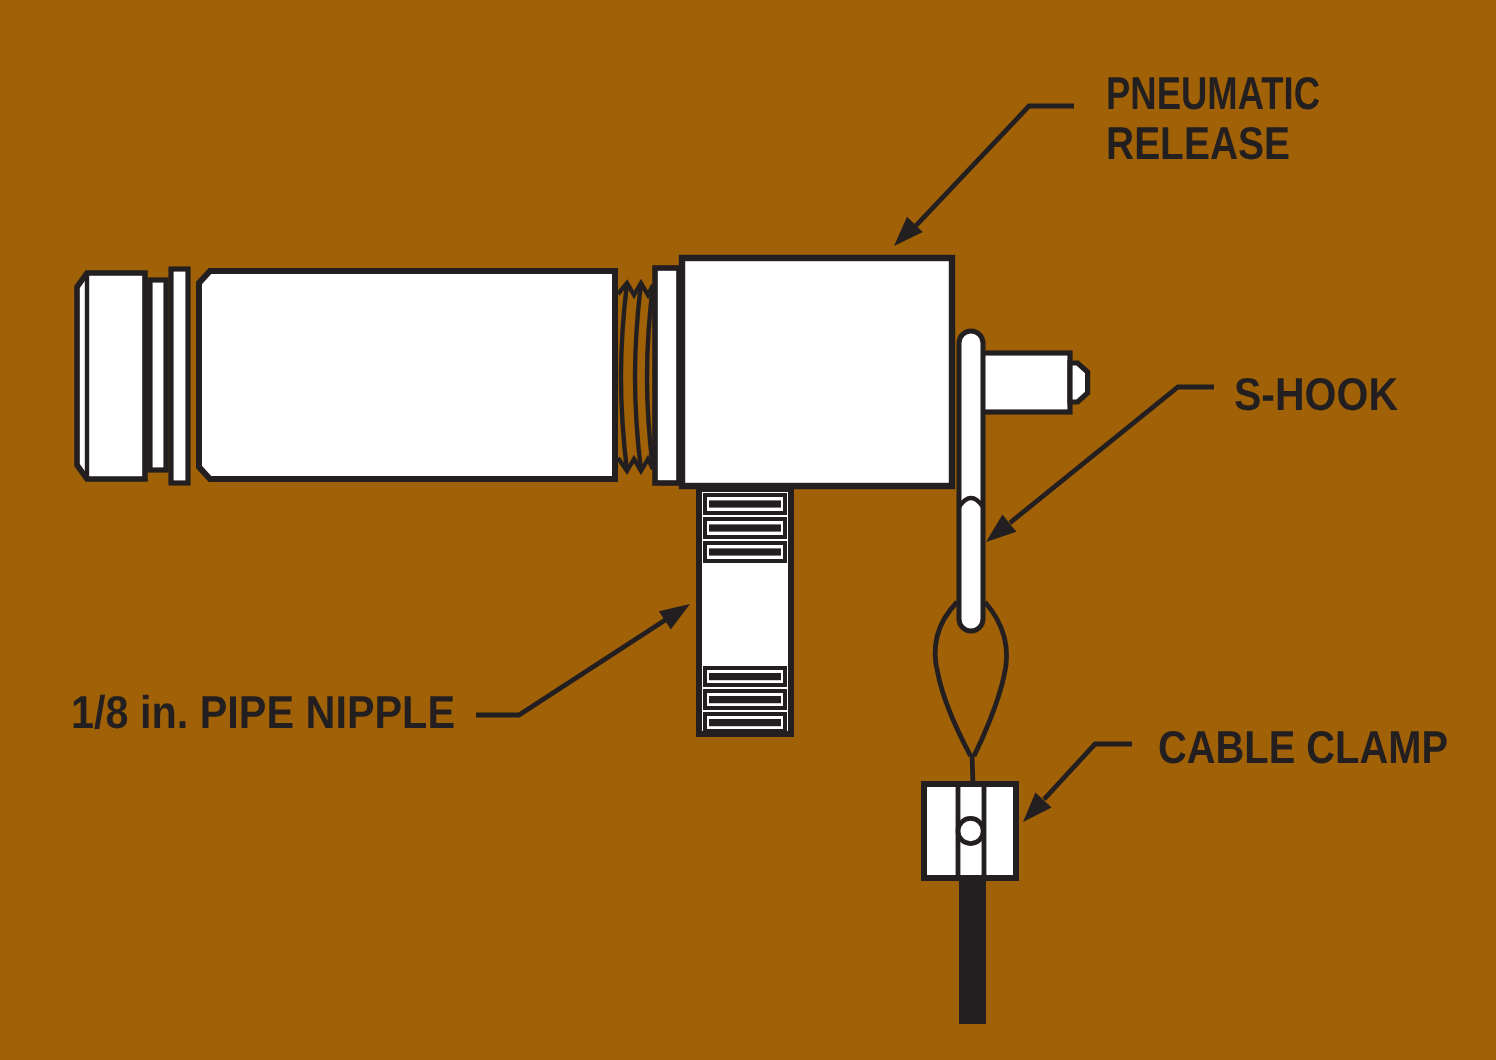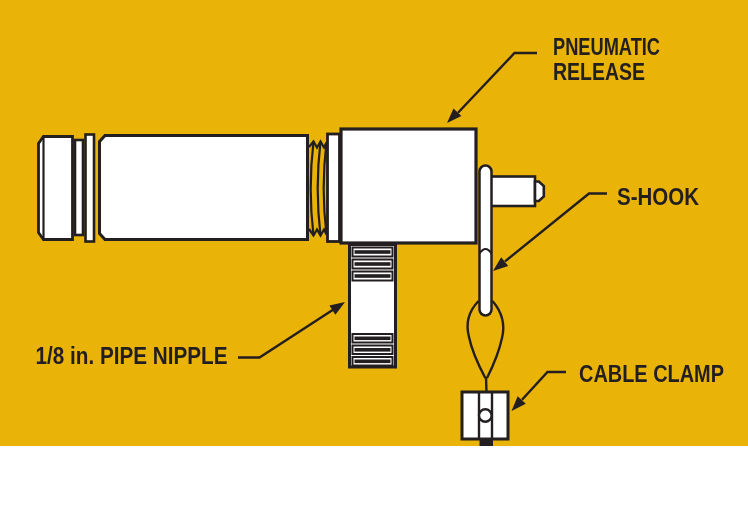--- a/index.html
+++ b/index.html
@@ -10,8 +10,8 @@
   .stage {
     position: relative;
     width: 748px;
-    height: 446px;
-    background: #eab308;
+    height: 530px;
+    background: #a16207;
     overflow: hidden;
   }
   svg { display: block; }

